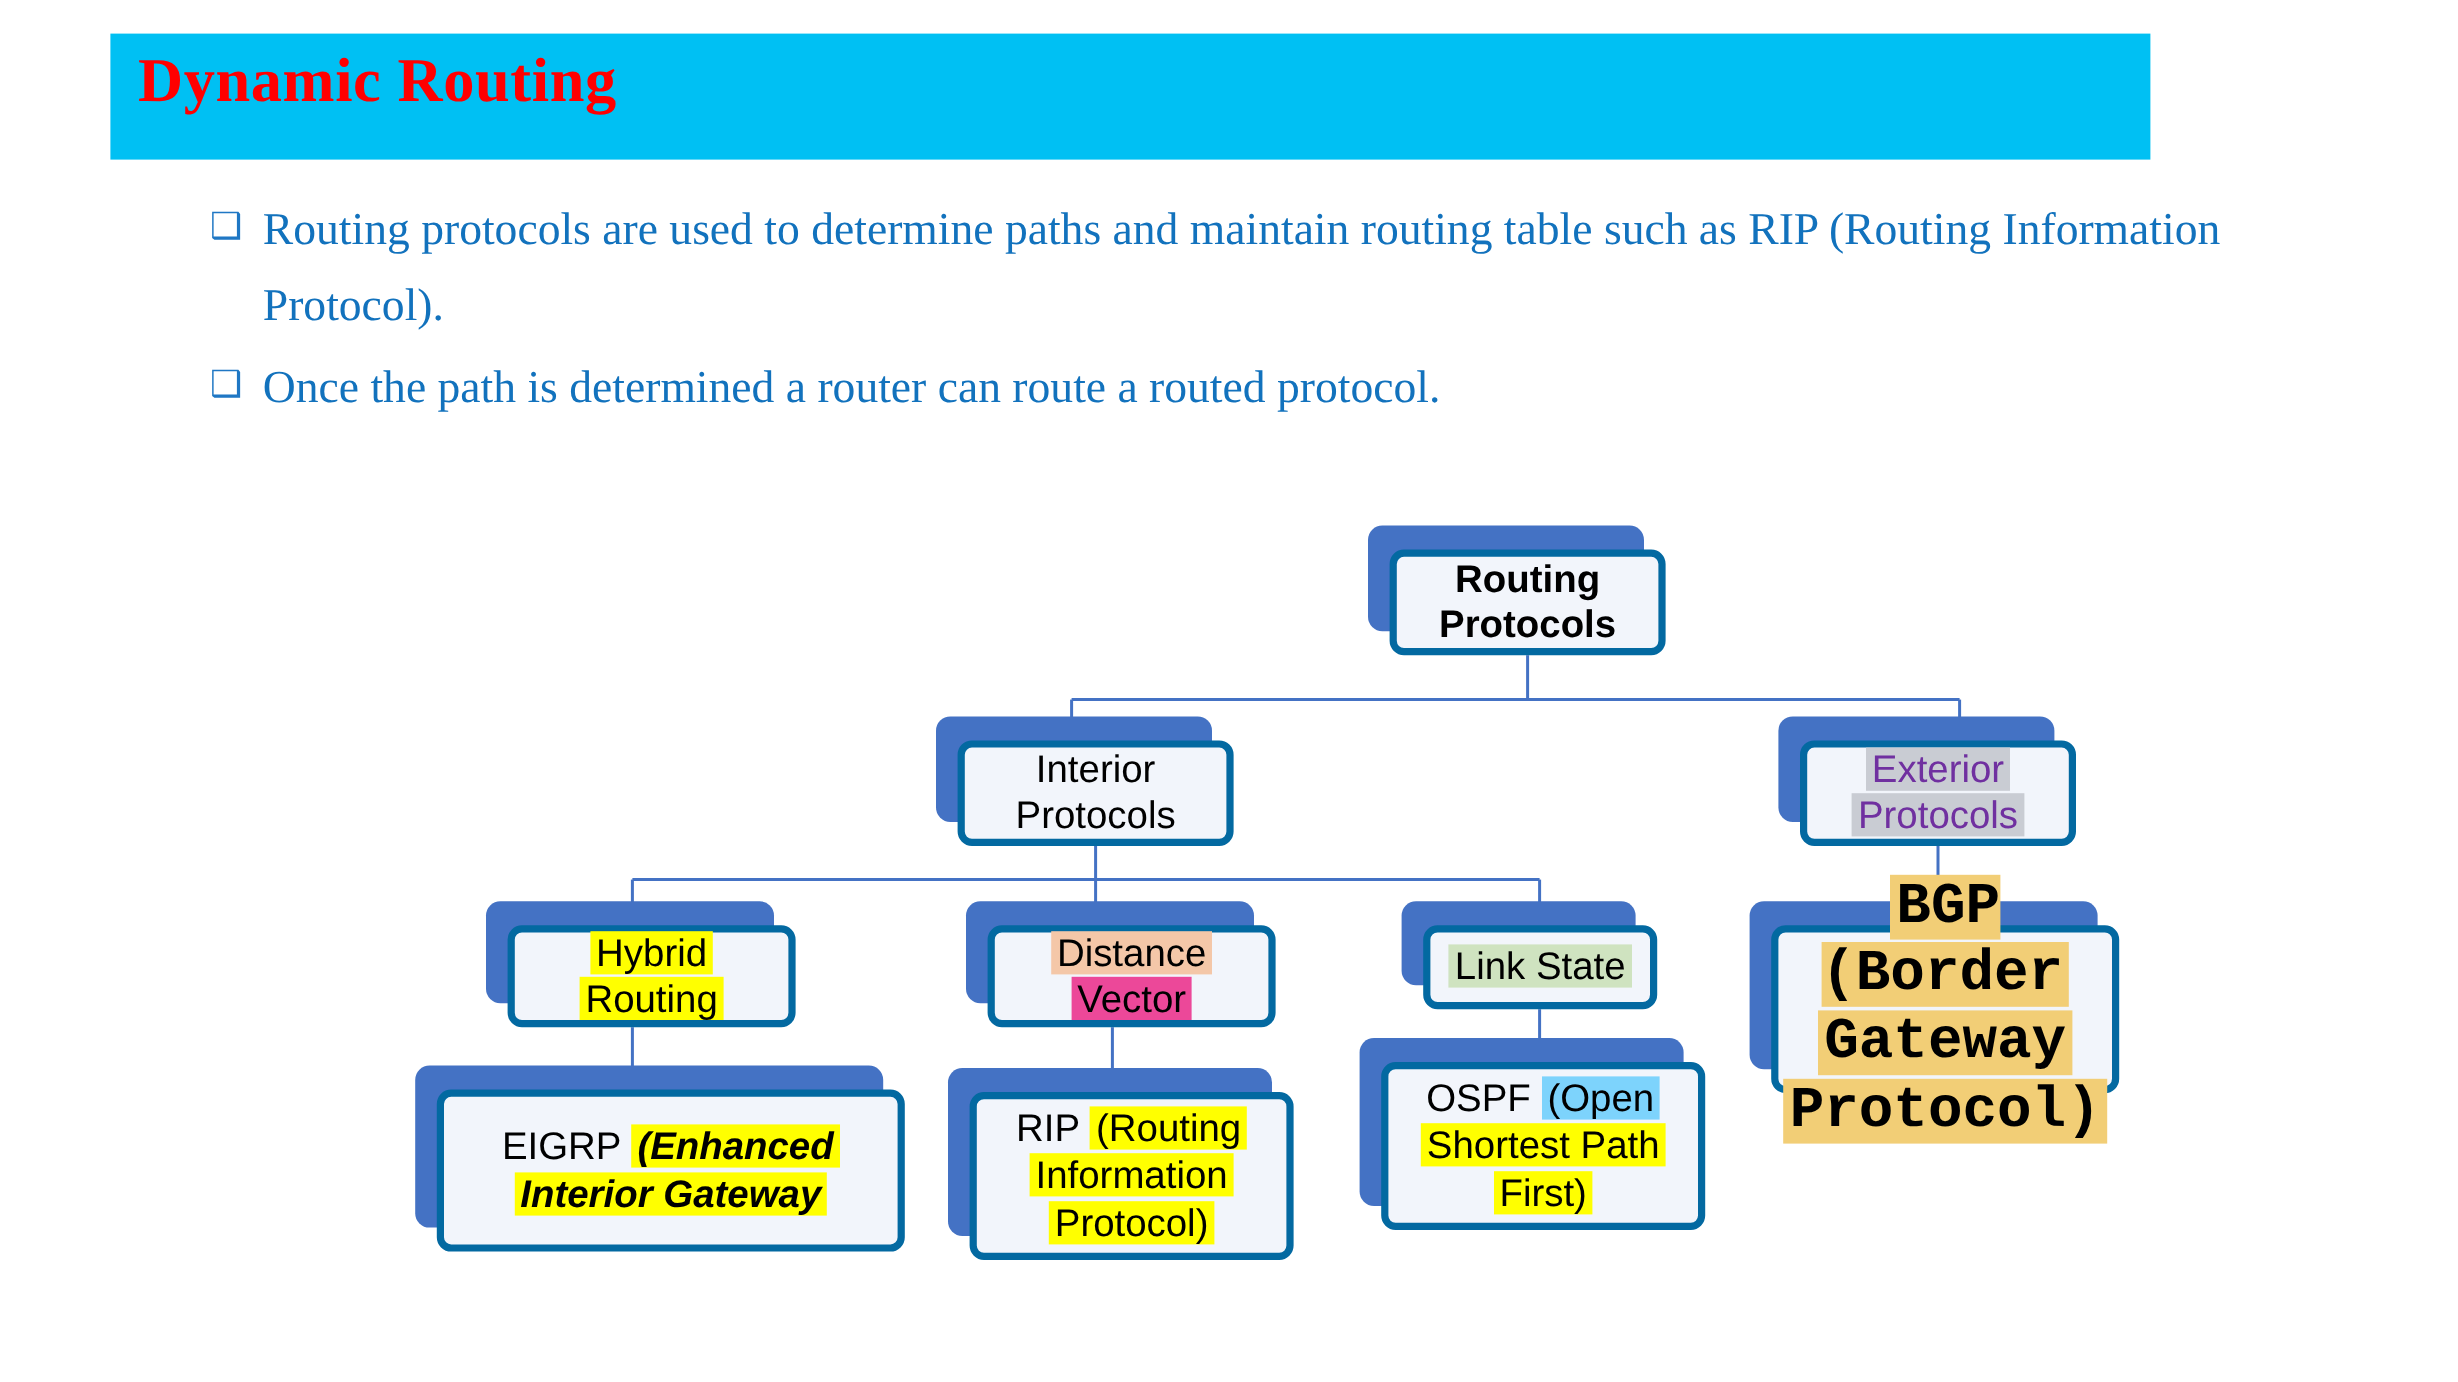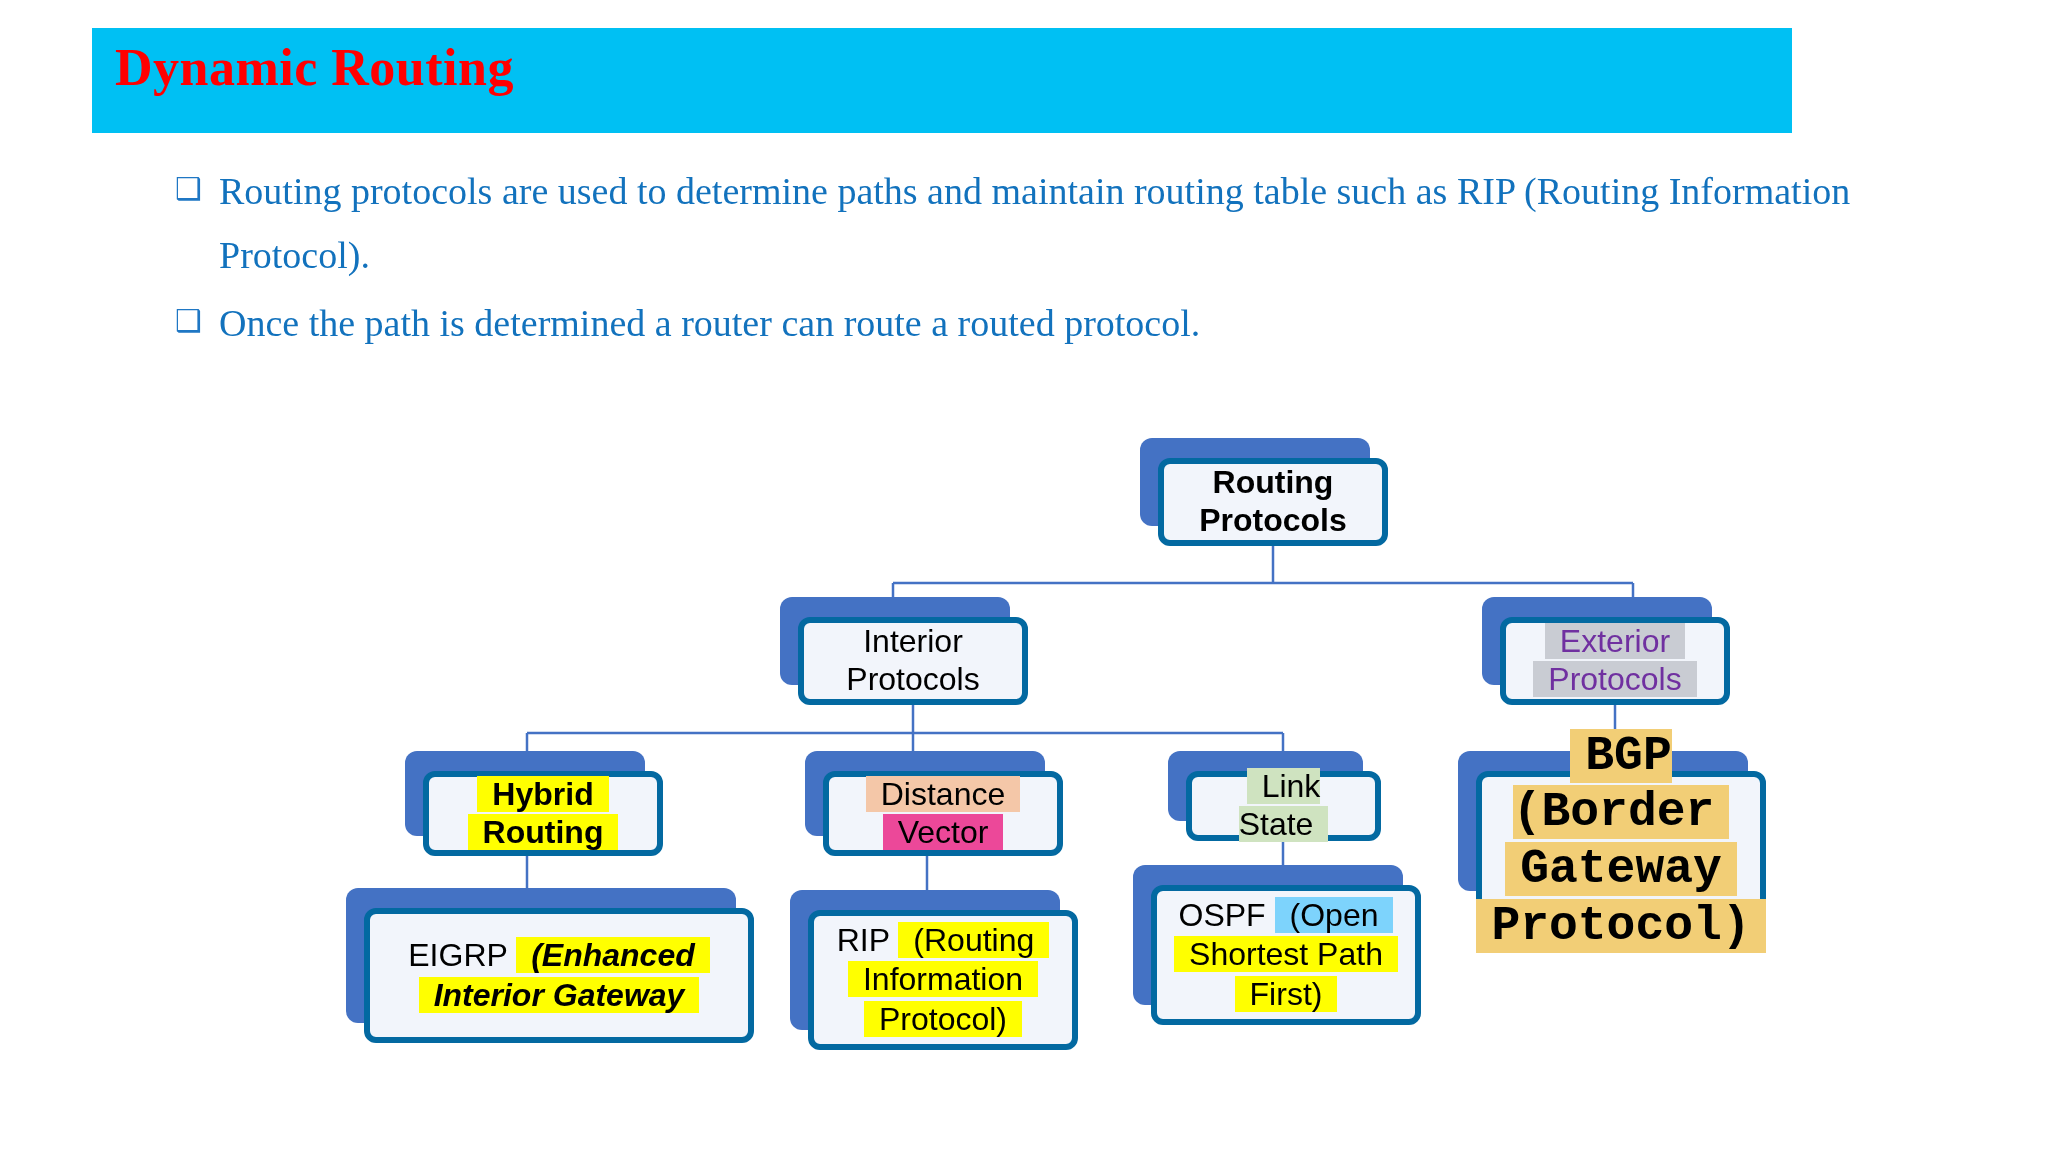--- a/index.html
+++ b/index.html
@@ -109,7 +109,7 @@
     padding: 0 6px;
   }
   .node .label .hl {
-    padding: 0 15px;
+    padding: 0 5px;
   }
 
   

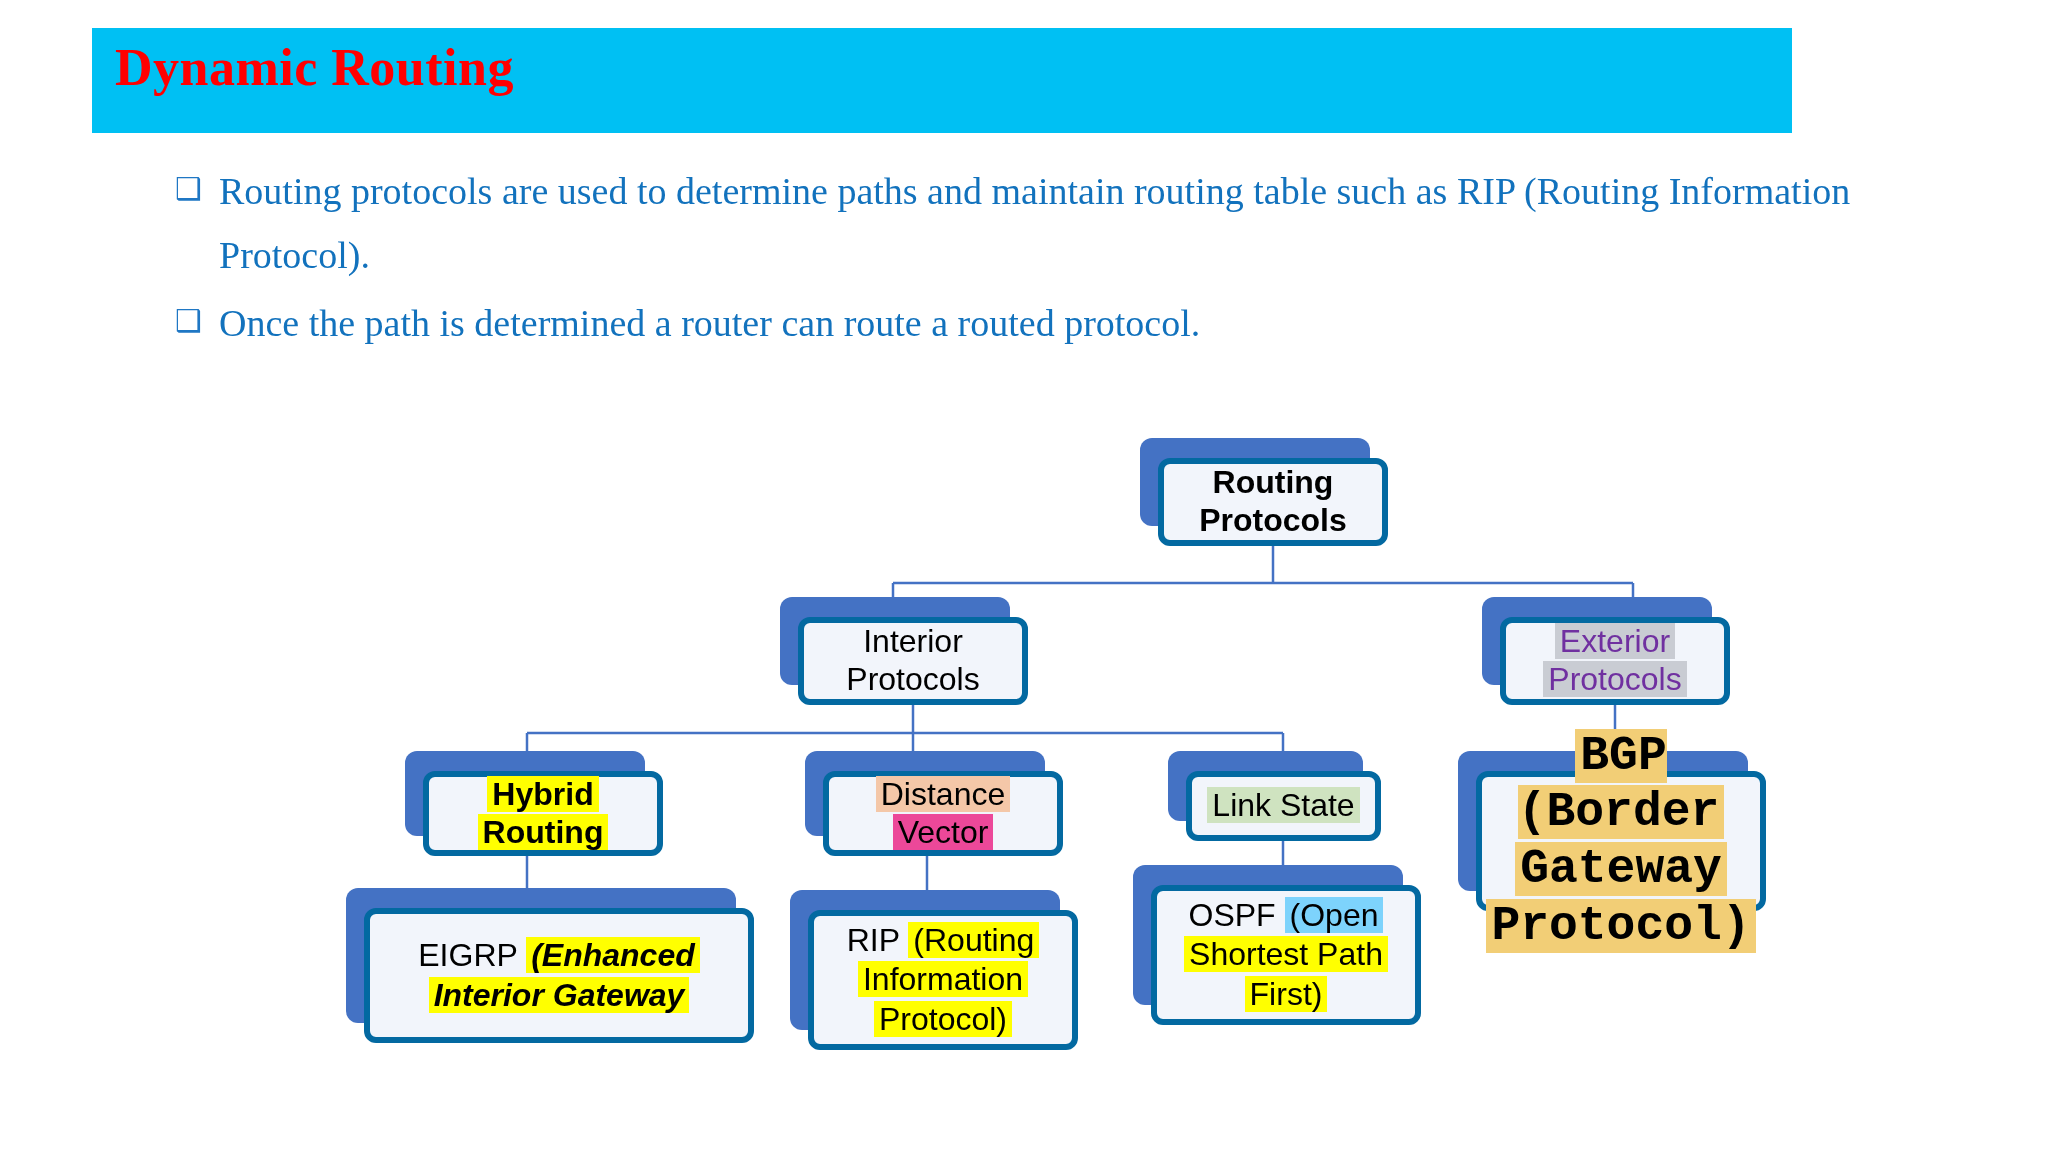--- a/index.html
+++ b/index.html
@@ -125,7 +125,7 @@
   #node-exterior .face { background: #f2f5fb; }
 
   
-  #node-hybrid { left: 405px; top: 751px; width: 240px; height: 85px; font-weight: bold; }
+  #node-hybrid { left: 405px; top: 751px; width: 240px; height: 85px; }
   #node-hybrid .label { font-size: 32px; }
 
   #node-distance { left: 805px; top: 751px; width: 240px; height: 85px; }

